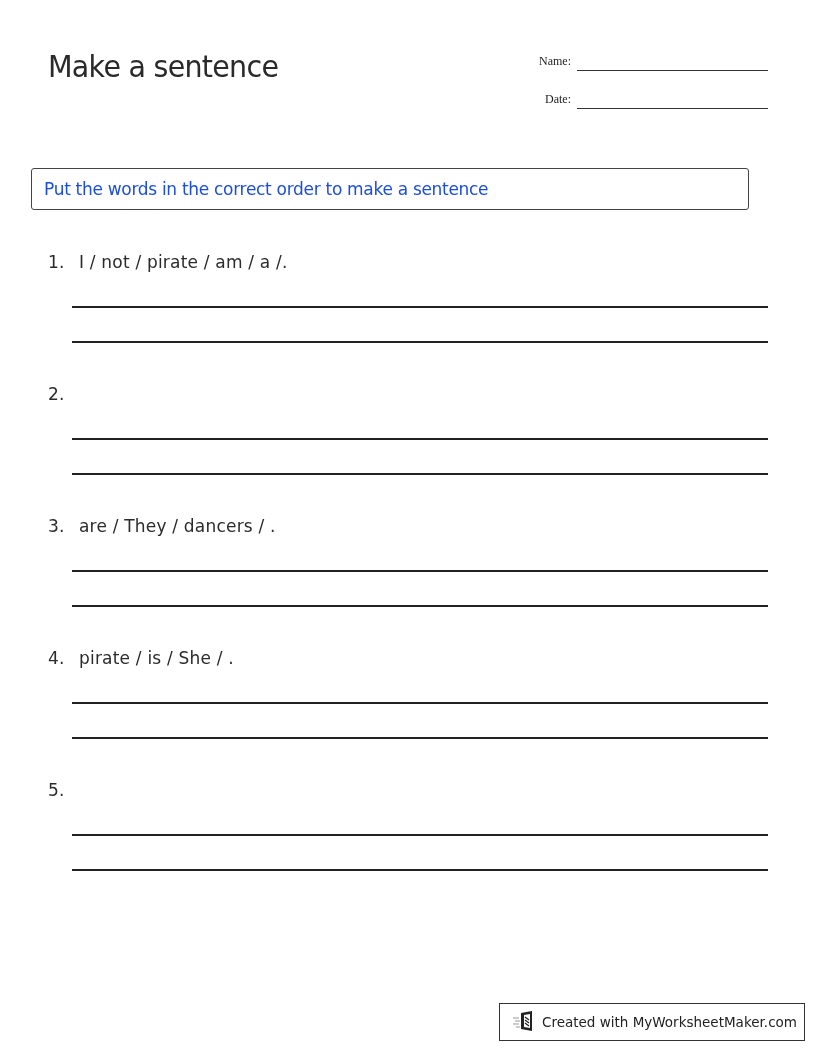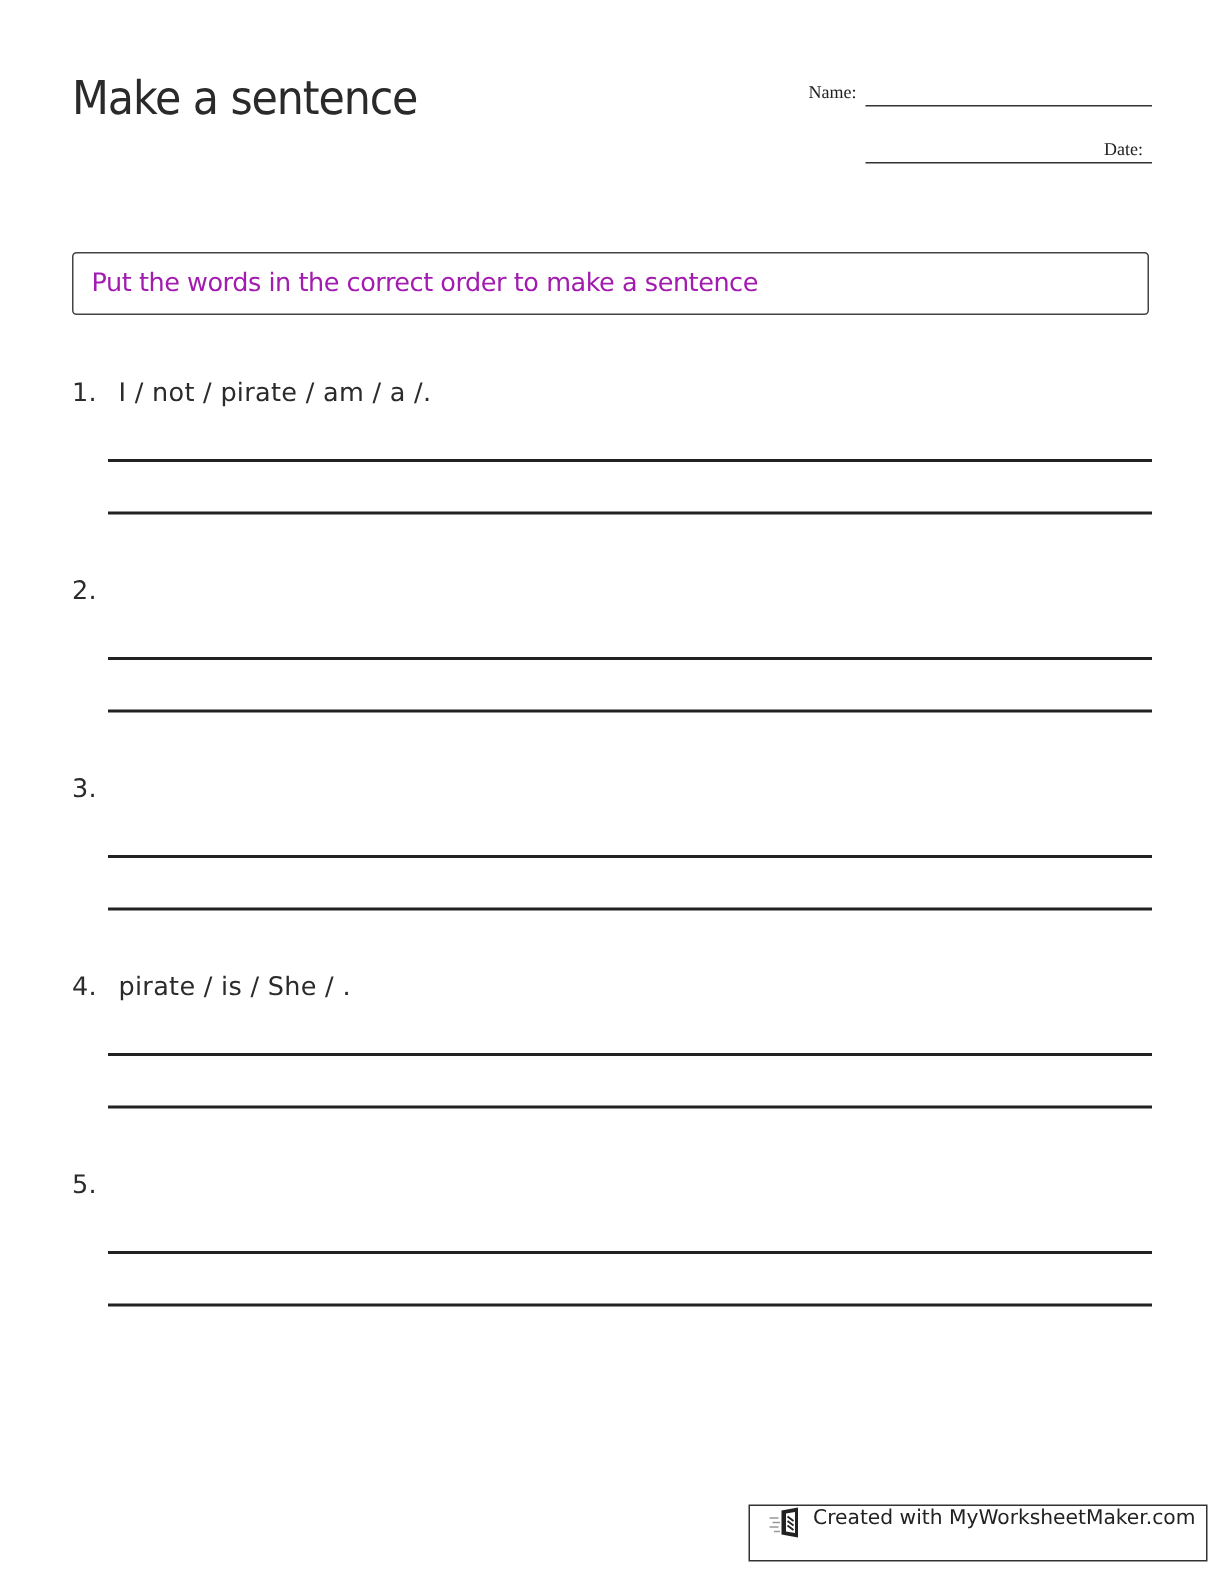--- a/index.html
+++ b/index.html
@@ -9,7 +9,7 @@
     .field .label { margin-right: 6px; }
     .field .line { width: 191px; border-bottom: 1px solid #333; height: 1px; margin-bottom: -2px; }
     .field-name { top: 54px; }
-    .field-date { top: 92px; flex-direction: column; }
+    .field-date { top: 92px; }
     .instructions { position: absolute; left: 48px; top: 168px; width: 718px; height: 42px; border: 1px solid #444; border-radius: 3px; box-sizing: border-box; padding-left: 12px; display: flex; align-items: center; font-size: 17px; color: #a21caf; letter-spacing: -0.3px; }
     .item { position: absolute; left: 48px; width: 720px; }
     .item .q { font-size: 17px; color: #2b2b2b; display: flex; letter-spacing: 0.2px; }

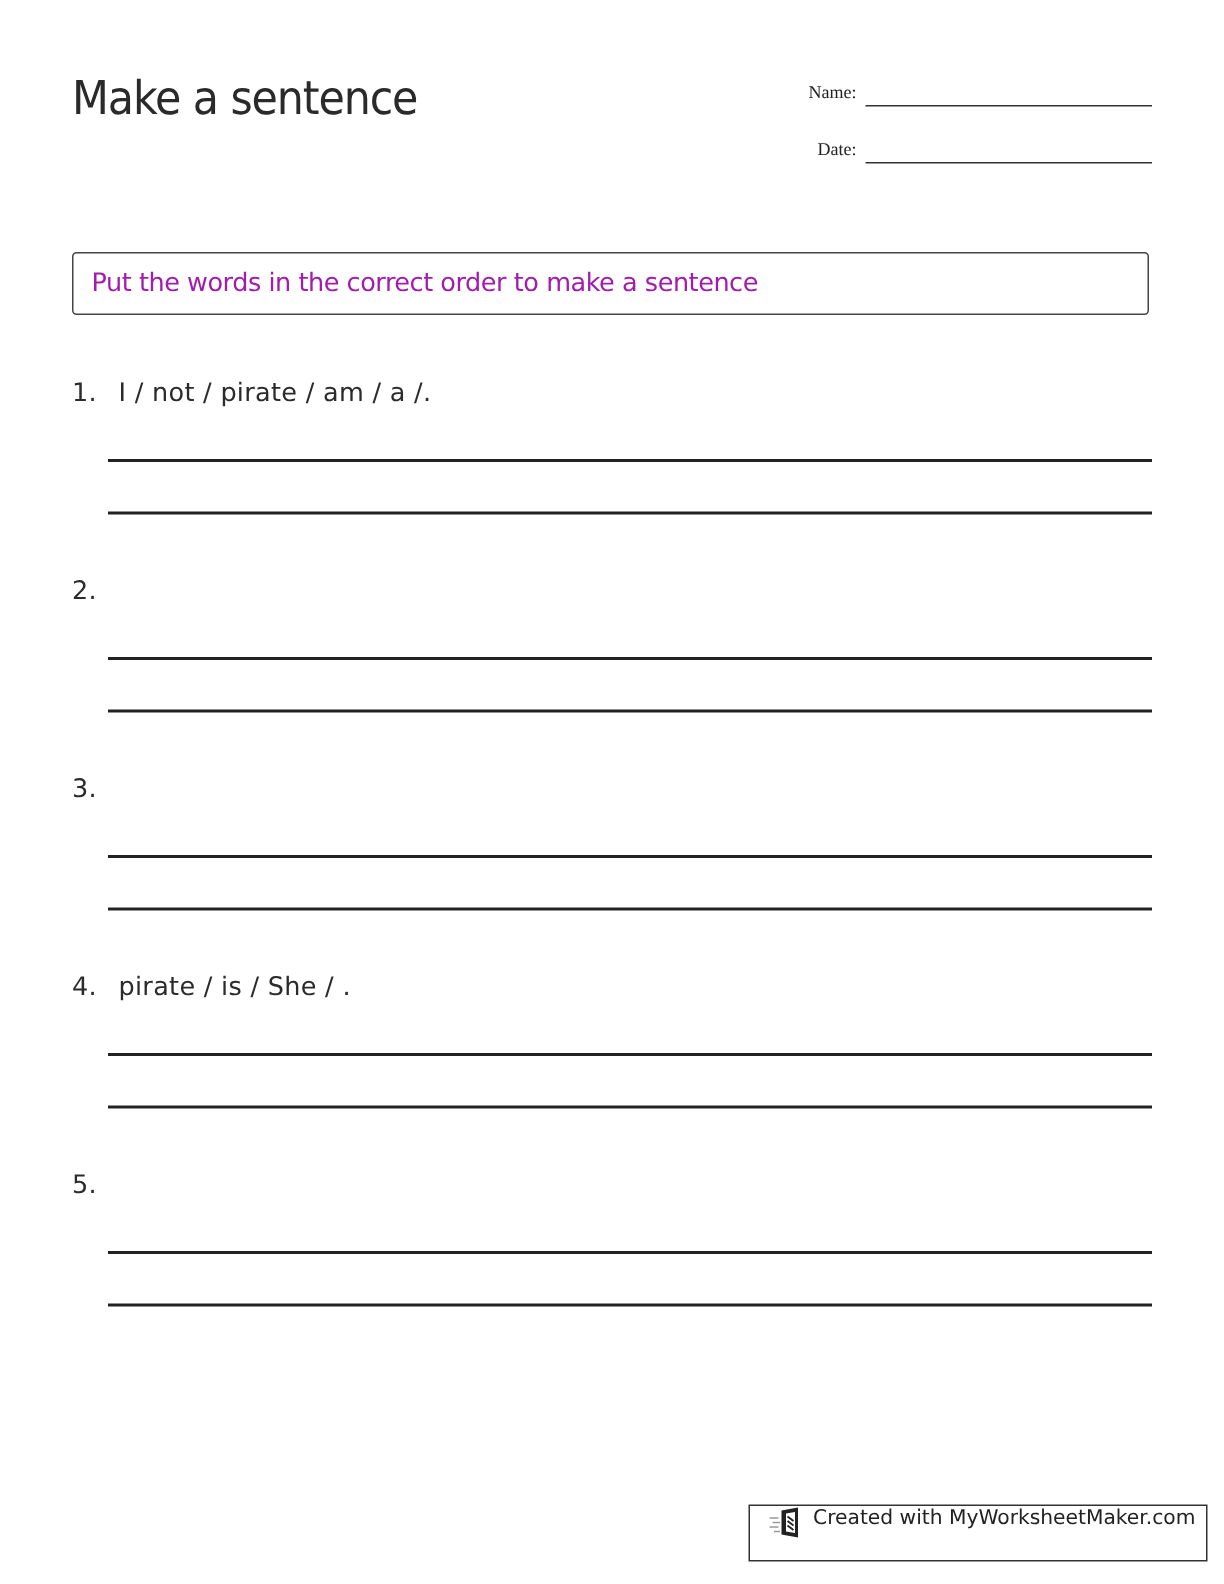--- a/index.html
+++ b/index.html
@@ -10,7 +10,7 @@
     .field .line { width: 191px; border-bottom: 1px solid #333; height: 1px; margin-bottom: -2px; }
     .field-name { top: 54px; }
     .field-date { top: 92px; }
-    .instructions { position: absolute; left: 48px; top: 168px; width: 718px; height: 42px; border: 1px solid #444; border-radius: 3px; box-sizing: border-box; padding-left: 12px; display: flex; align-items: center; font-size: 17px; color: #a21caf; letter-spacing: -0.3px; }
+    .instructions { position: absolute; left: 31px; top: 168px; width: 718px; height: 42px; border: 1px solid #444; border-radius: 3px; box-sizing: border-box; padding-left: 12px; display: flex; align-items: center; font-size: 17px; color: #1d4ed8; letter-spacing: -0.3px; }
     .item { position: absolute; left: 48px; width: 720px; }
     .item .q { font-size: 17px; color: #2b2b2b; display: flex; letter-spacing: 0.2px; }
     .item .num { width: 31px; }

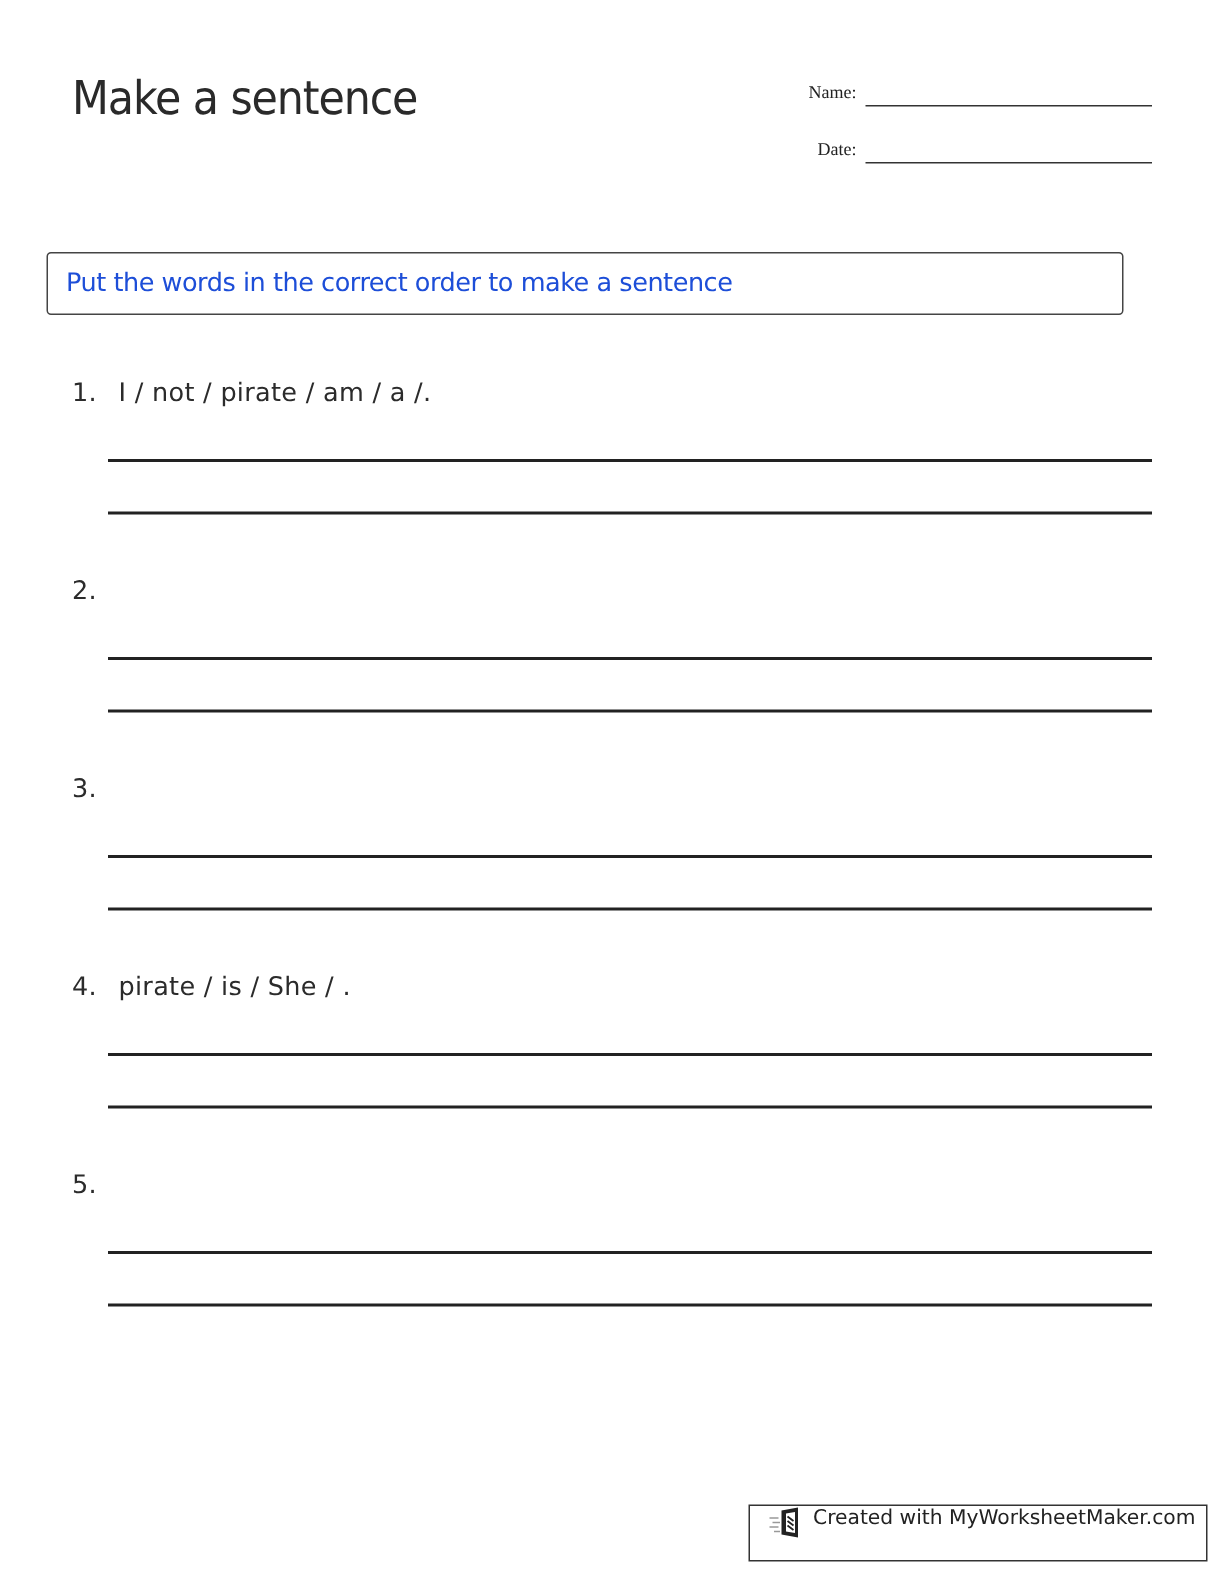--- a/index.html
+++ b/index.html
@@ -56,6 +56,7 @@
 <div class="item" style="top:516px;">
   <div class="q">
       <span class="num">3.</span>
+      <span>are / They / dancers / .</span>
     </div>
   <div class="ans" style="top:54px;"></div>
   <div class="ans" style="top:89px;"></div>

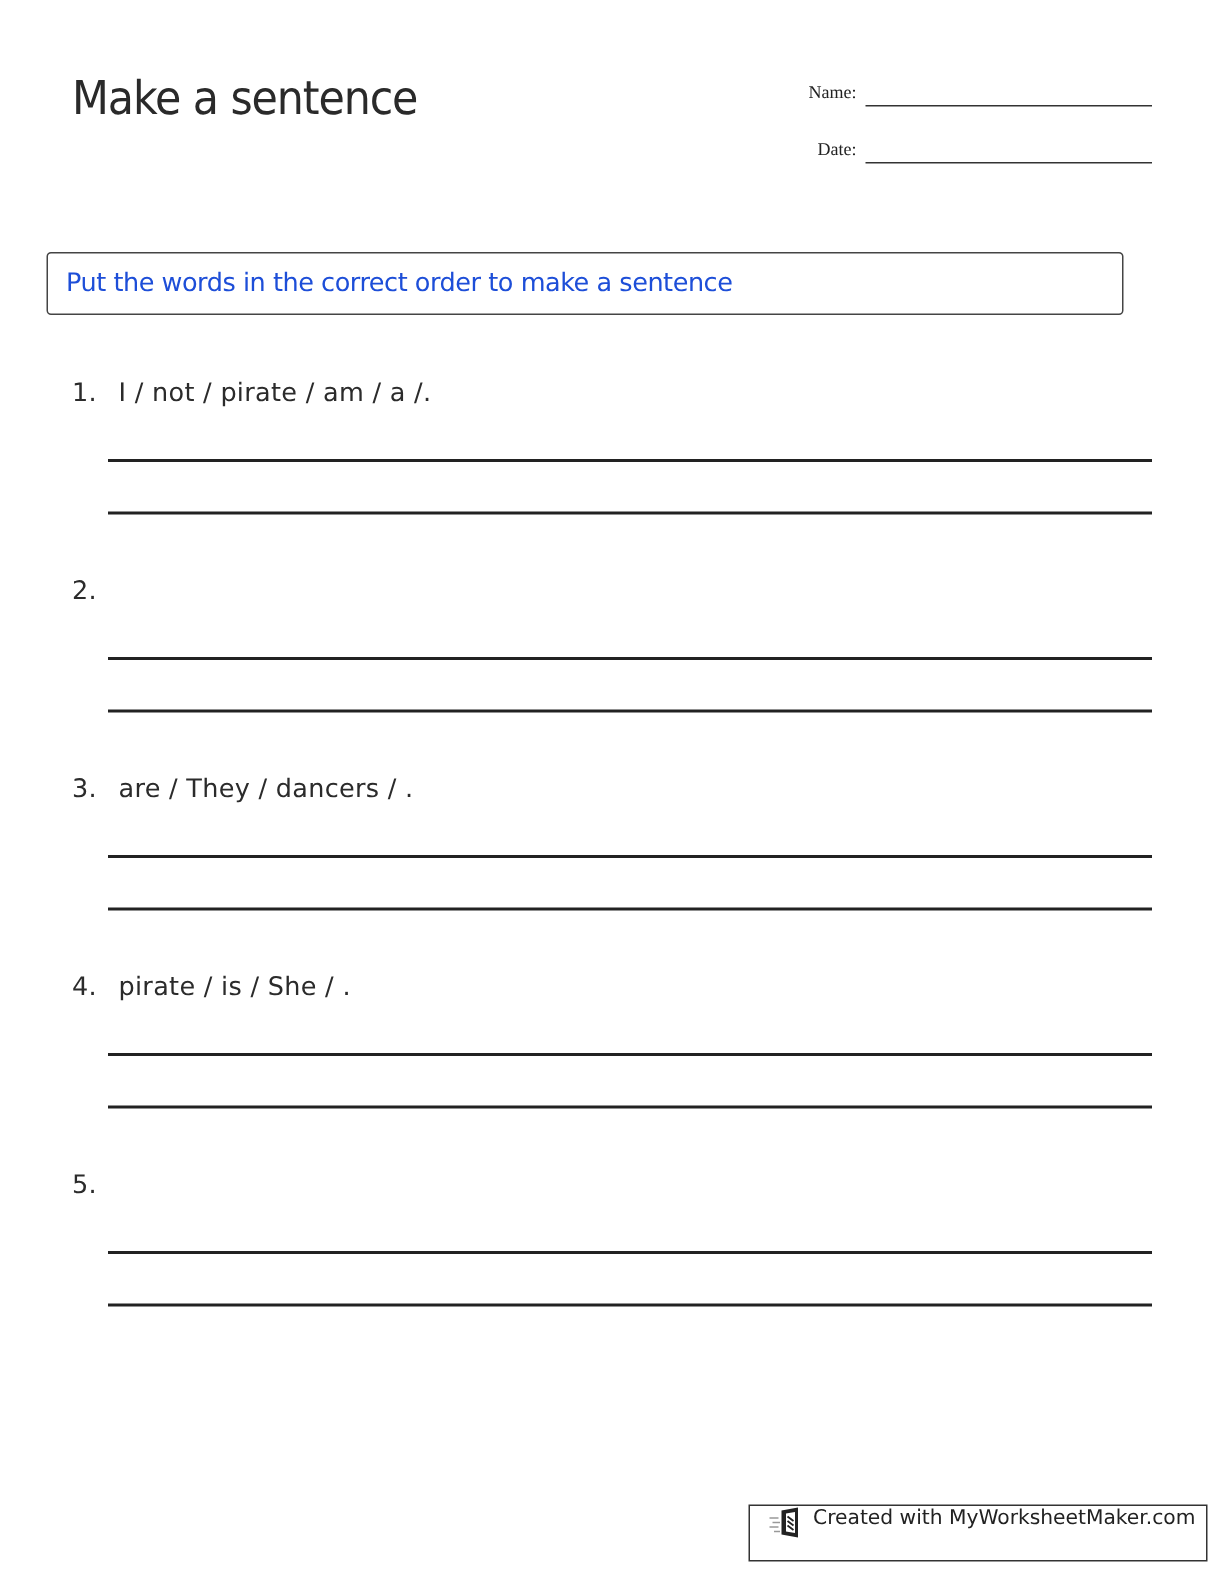--- a/index.html
+++ b/index.html
@@ -15,7 +15,7 @@
     .item .q { font-size: 17px; color: #2b2b2b; display: flex; letter-spacing: 0.2px; }
     .item .num { width: 31px; }
     .item .ans { position: absolute; left: 24px; width: 696px; height: 0; border-top: 2px solid #222; }
-    .badge { position: absolute; left: 499px; top: 1003px; width: 306px; height: 38px; border: 1px solid #333; box-sizing: border-box; display: flex; align-items: flex-start; padding-left: 12px; font-size: 13.5px; color: #222; }
+    .badge { position: absolute; left: 499px; top: 1003px; width: 306px; height: 38px; border: 1px solid #333; box-sizing: border-box; display: flex; align-items: center; padding-left: 12px; font-size: 13.5px; color: #222; }
     .badge svg { margin-right: 6px; }
   </style>
 </head>

